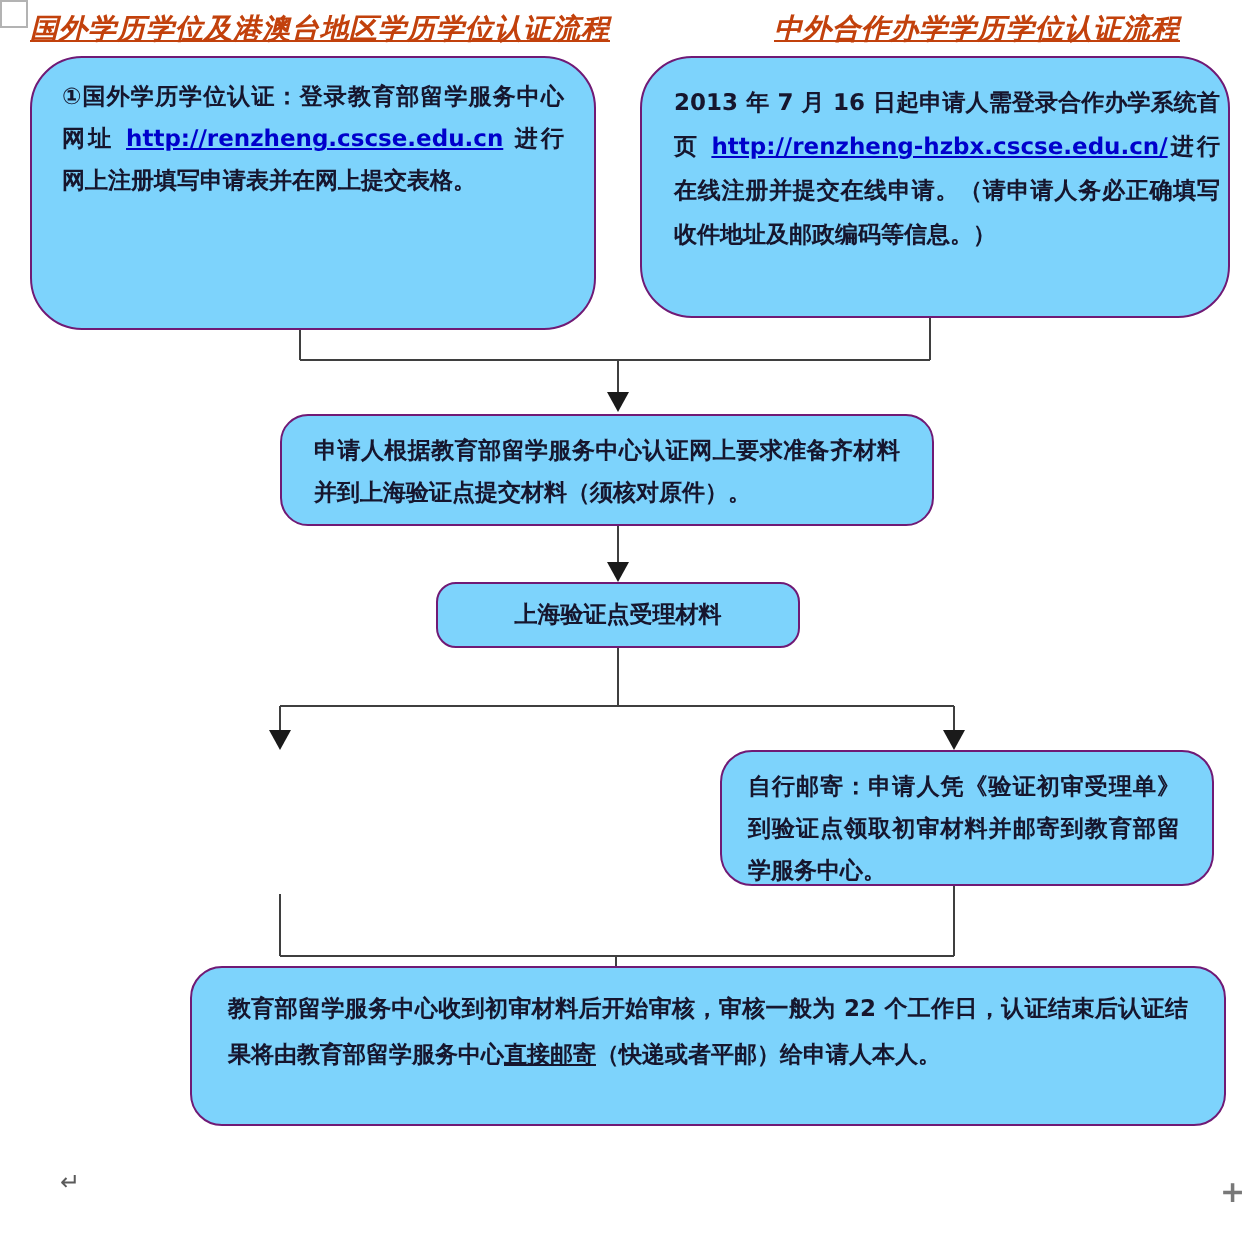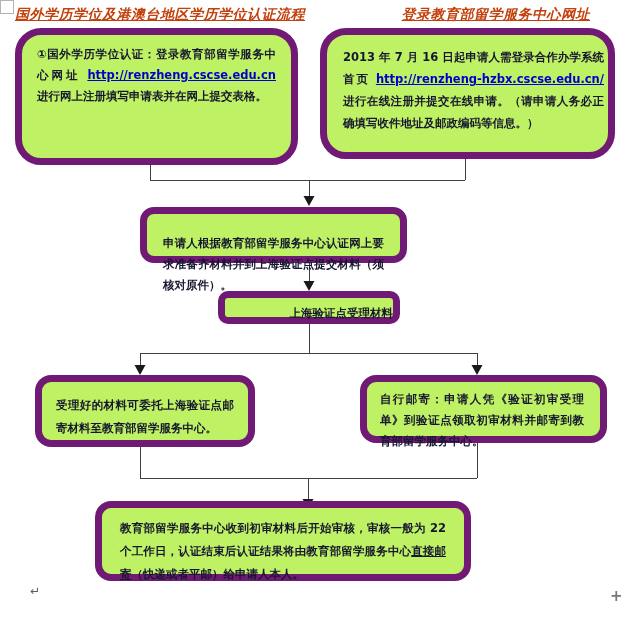--- a/index.html
+++ b/index.html
@@ -74,7 +74,7 @@
   <div class="table-handle"></div>
 
   <div class="title title-left">国外学历学位及港澳台地区学历学位认证流程</div>
-  <div class="title title-right">登录教育部留学服务中心网址</div>
+  <div class="title title-right">中外合作办学学历学位认证流程</div>
 
   <div class="shape box-foreign">
     <p><span>①国外学历学位认证：登录教育部留学服务中心网址 </span><a class="link">http://renzheng.cscse.edu.cn</a><span> 进行网上注册填写申请表并在网上提交表格。</span></p>

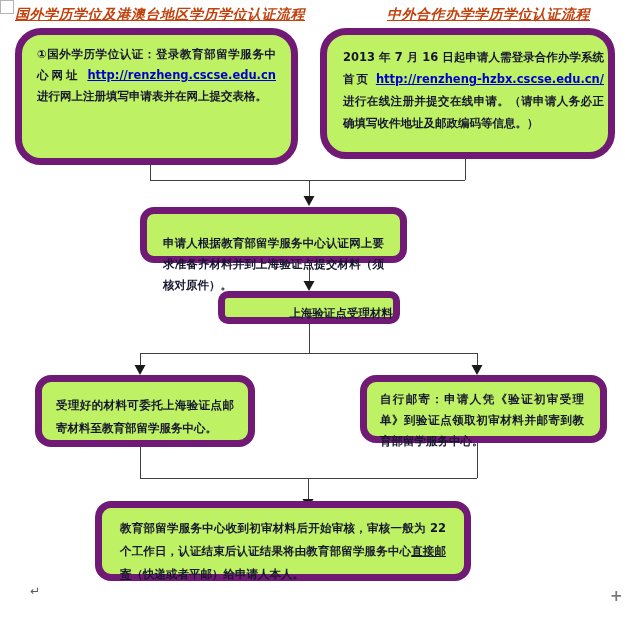--- a/index.html
+++ b/index.html
@@ -19,8 +19,8 @@
   .title-left{left:15px;top:6px;width:285px;}
   .title-right{left:330px;top:6px;width:260px;}
   .shape{
-    position:absolute;box-sizing:border-box;background:#bef264;
-    border:7px solid #701a75;font-size:11.5px;font-weight:600;
+    position:absolute;box-sizing:border-box;background:#7dd3fc;
+    border:1px solid #701a75;font-size:11.5px;font-weight:600;
     text-align:justify;color:#16162e;
   }
   .shape p{margin:0;}

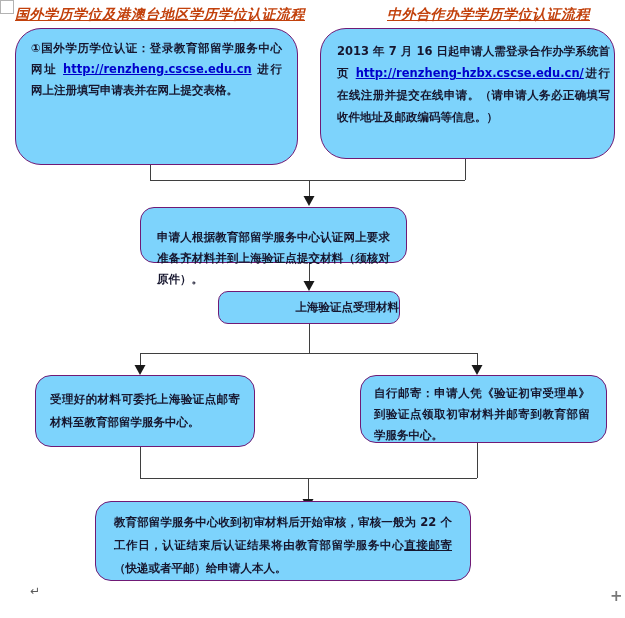--- a/index.html
+++ b/index.html
@@ -27,7 +27,7 @@
   .link{color:#0000cc;text-decoration:underline;cursor:pointer;font-weight:600;}
   .box-foreign{left:15px;top:28px;width:283px;height:137px;border-radius:26px;padding:9px 15px 0 15px;line-height:21px;}
   .box-joint{left:320px;top:28px;width:295px;height:131px;border-radius:26px;padding:11px 4px 0 16px;line-height:22px;}
-  .box-prepare{left:140px;top:207px;width:267px;height:56px;border-radius:14px;padding:19px 16px 0 16px;line-height:21px;}
+  .box-prepare{left:140px;top:207px;width:327px;height:56px;border-radius:14px;padding:7px 16px 0 16px;line-height:21px;}
   .box-accept{left:218px;top:291px;width:182px;height:33px;border-radius:10px;text-align:right;line-height:31px;}
   .box-entrust{left:35px;top:375px;width:220px;height:72px;border-radius:16px;padding:12px 14px 0 14px;line-height:23px;}
   .box-selfmail{left:360px;top:375px;width:247px;height:68px;border-radius:16px;padding:7px 16px 0 13px;line-height:21px;}

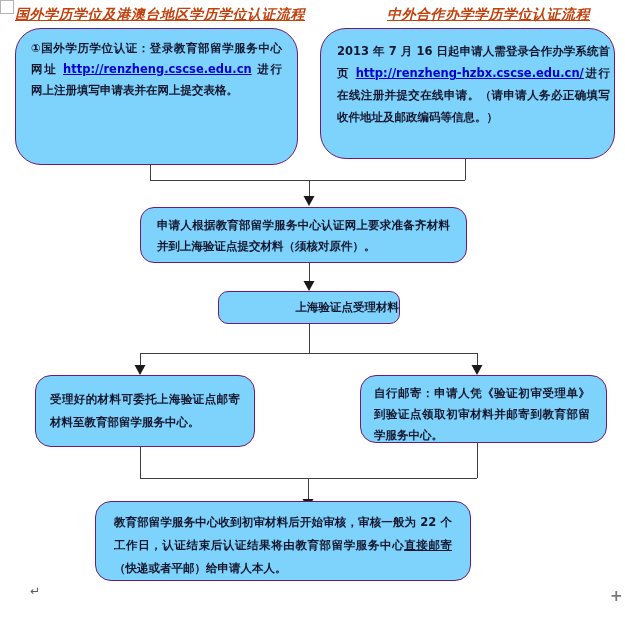--- a/index.html
+++ b/index.html
@@ -28,7 +28,7 @@
   .box-foreign{left:15px;top:28px;width:283px;height:137px;border-radius:26px;padding:9px 15px 0 15px;line-height:21px;}
   .box-joint{left:320px;top:28px;width:295px;height:131px;border-radius:26px;padding:11px 4px 0 16px;line-height:22px;}
   .box-prepare{left:140px;top:207px;width:327px;height:56px;border-radius:14px;padding:7px 16px 0 16px;line-height:21px;}
-  .box-accept{left:218px;top:291px;width:182px;height:33px;border-radius:10px;text-align:right;line-height:31px;}
+  .box-accept{left:218px;top:291px;width:182px;height:33px;border-radius:10px;text-align:center;line-height:31px;}
   .box-entrust{left:35px;top:375px;width:220px;height:72px;border-radius:16px;padding:12px 14px 0 14px;line-height:23px;}
   .box-selfmail{left:360px;top:375px;width:247px;height:68px;border-radius:16px;padding:7px 16px 0 13px;line-height:21px;}
   .box-result{left:95px;top:501px;width:376px;height:80px;border-radius:16px;padding:9px 18px 0 18px;line-height:23px;}

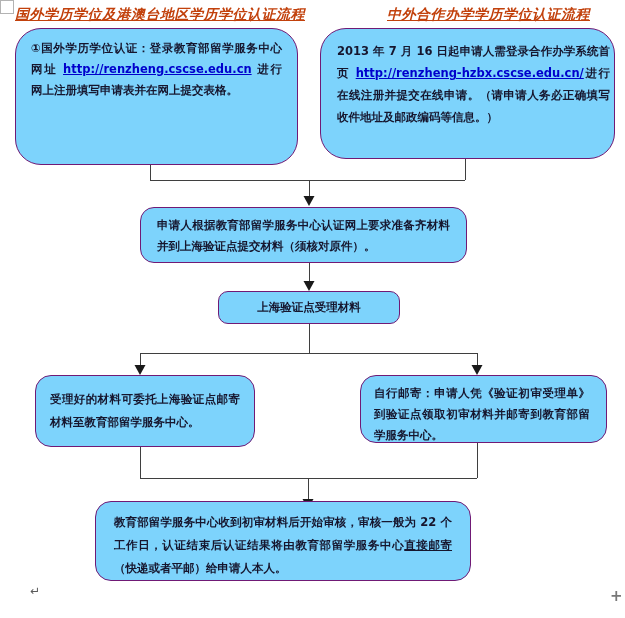--- a/index.html
+++ b/index.html
@@ -92,9 +92,6 @@
     <span>上海验证点受理材料</span>
   </div>
 
-  <div class="shape box-entrust">
-    <p>受理好的材料可委托上海验证点邮寄材料至教育部留学服务中心。</p>
-  </div>
 
   <div class="shape box-selfmail">
     <p>自行邮寄：申请人凭《验证初审受理单》到验证点领取初审材料并邮寄到教育部留学服务中心。</p>

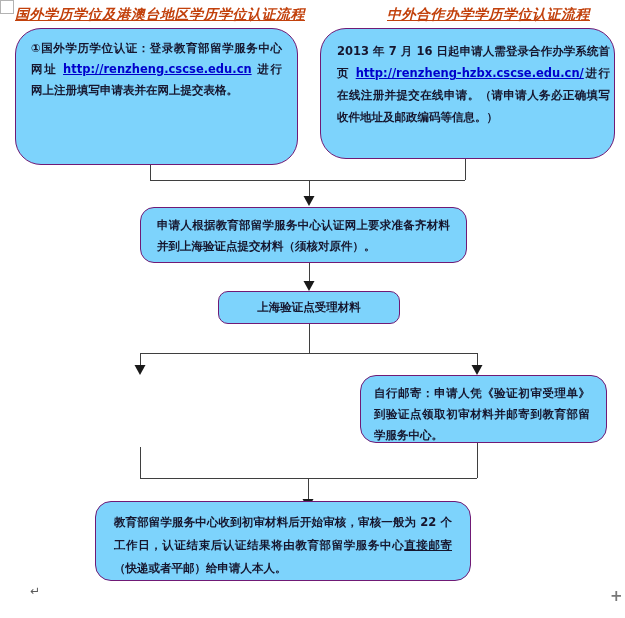--- a/index.html
+++ b/index.html
@@ -31,7 +31,7 @@
   .box-accept{left:218px;top:291px;width:182px;height:33px;border-radius:10px;text-align:center;line-height:31px;}
   .box-entrust{left:35px;top:375px;width:220px;height:72px;border-radius:16px;padding:12px 14px 0 14px;line-height:23px;}
   .box-selfmail{left:360px;top:375px;width:247px;height:68px;border-radius:16px;padding:7px 16px 0 13px;line-height:21px;}
-  .box-result{left:95px;top:501px;width:376px;height:80px;border-radius:16px;padding:9px 18px 0 18px;line-height:23px;}
+  .box-result{left:95px;top:483px;width:518px;height:80px;border-radius:16px;padding:9px 18px 0 18px;line-height:23px;}
   .emph{text-decoration:underline;}
   .table-handle{
     position:absolute;left:0;top:0;width:12px;height:12px;

